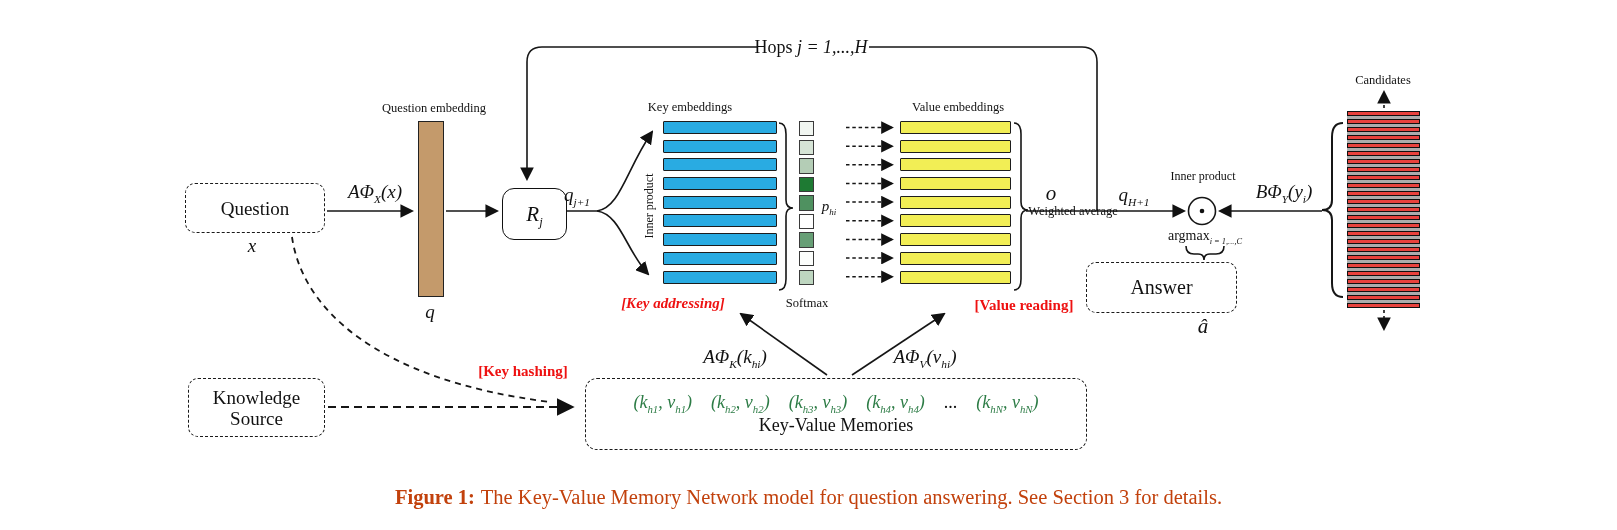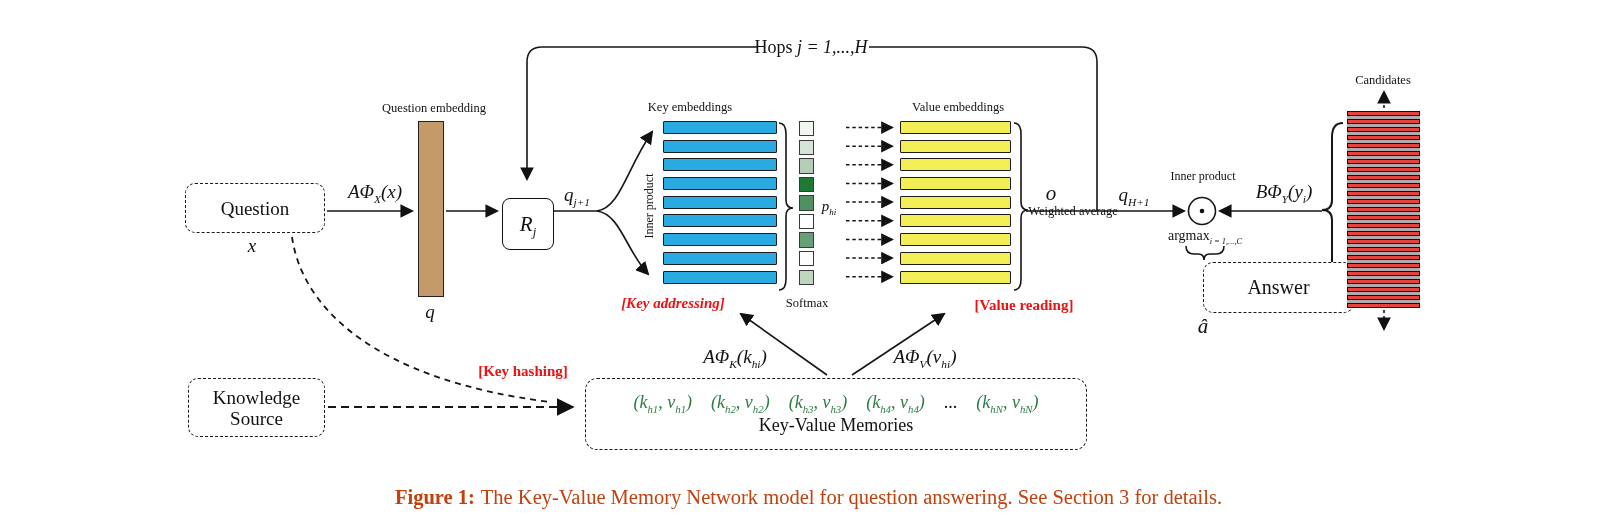--- a/index.html
+++ b/index.html
@@ -124,7 +124,7 @@
   <div class="dash-box" style="left:1203px; top:262px; width:151px; height:51px;">
     <span class="box-text answer-text">Answer</span>
   </div>
-  <div class="solid-box" style="left:502px; top:198px; width:52px; height:52px;border-radius:8px;">
+  <div class="solid-box" style="left:502px; top:188px; width:65px; height:52px;">
     <span class="math-lg"><span>R</span><sub>j</sub></span>
   </div>
 

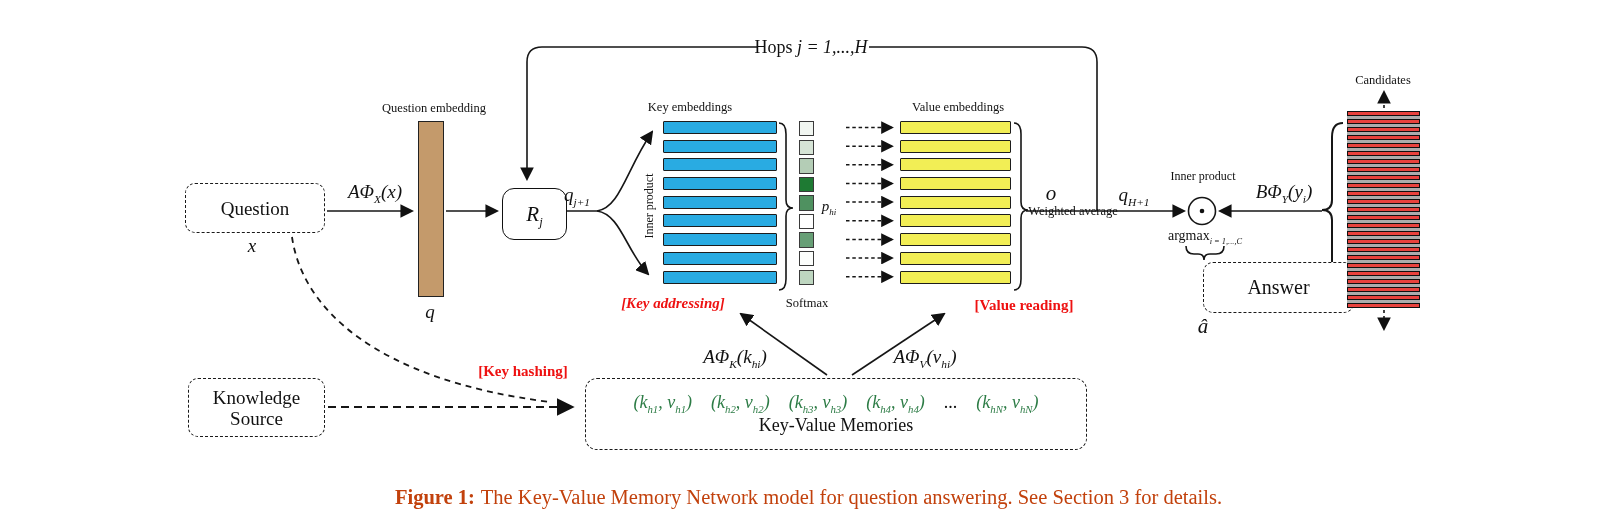--- a/index.html
+++ b/index.html
@@ -121,7 +121,7 @@
     <span class="box-text">Knowledge</span>
     <span class="box-text">Source</span>
   </div>
-  <div class="dash-box" style="left:1203px; top:262px; width:151px; height:51px;">
+  <div class="dash-box" style="left:1086px; top:262px; width:151px; height:51px;">
     <span class="box-text answer-text">Answer</span>
   </div>
   <div class="solid-box" style="left:502px; top:188px; width:65px; height:52px;">

